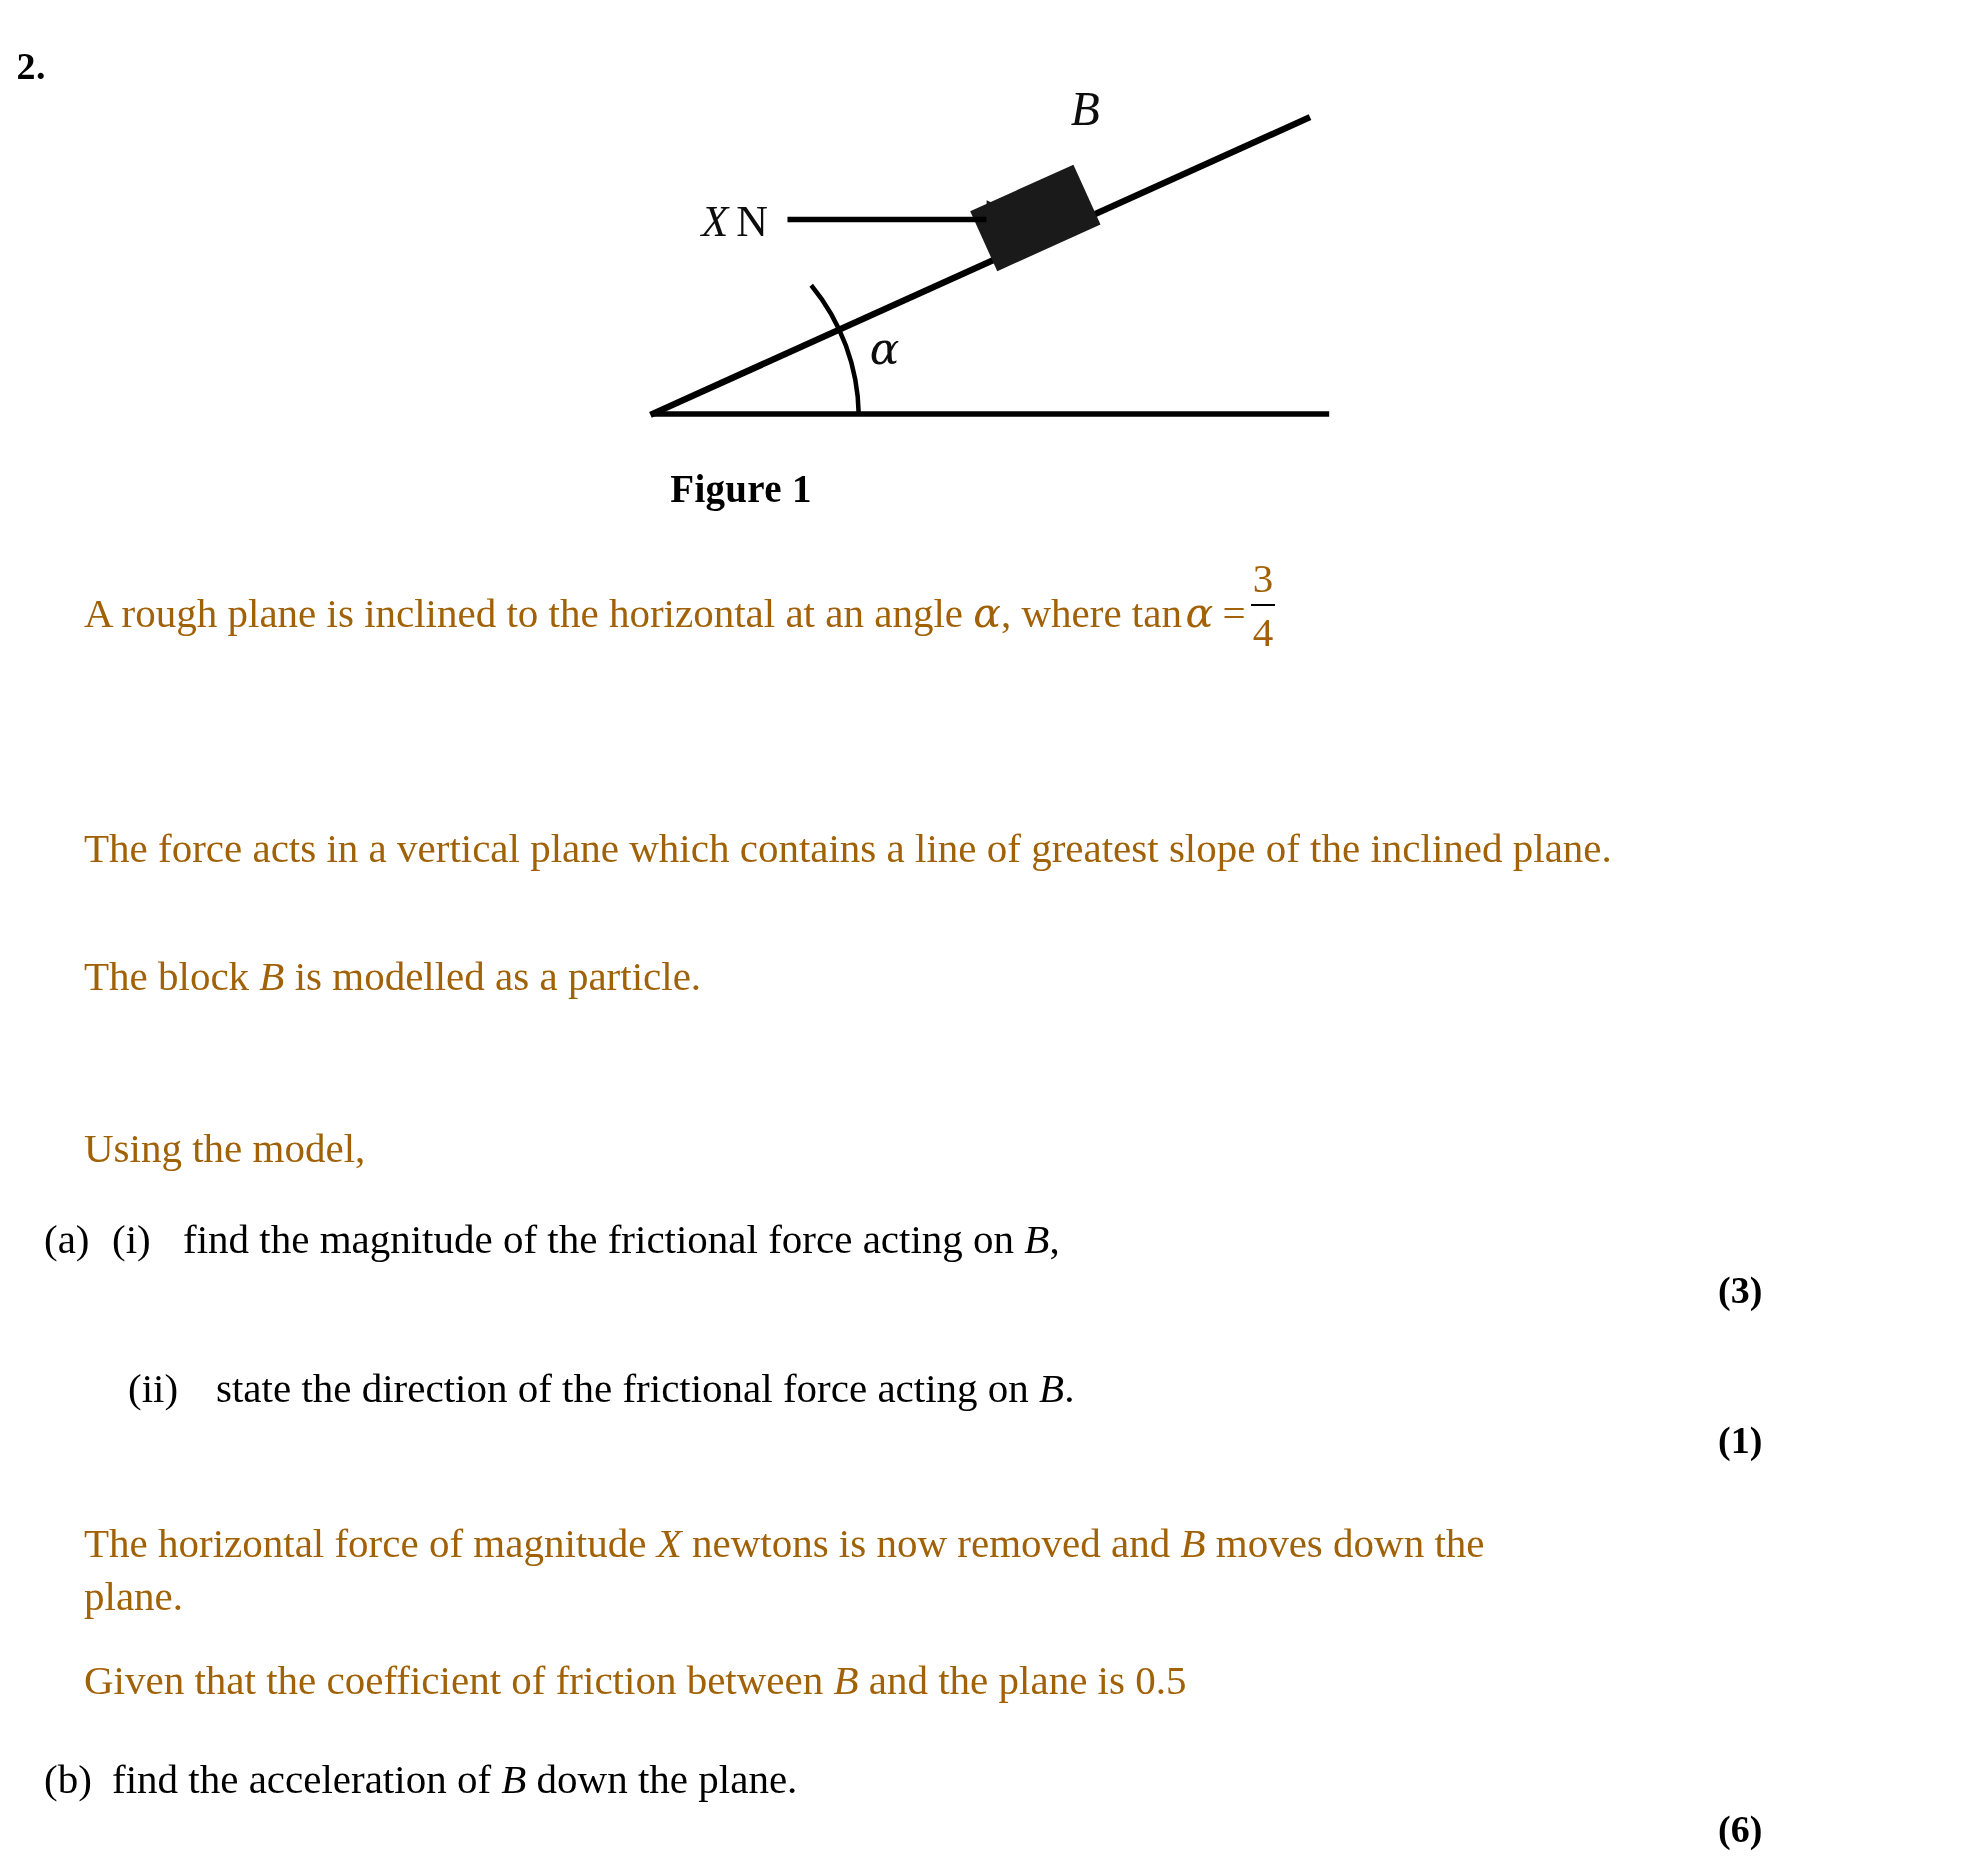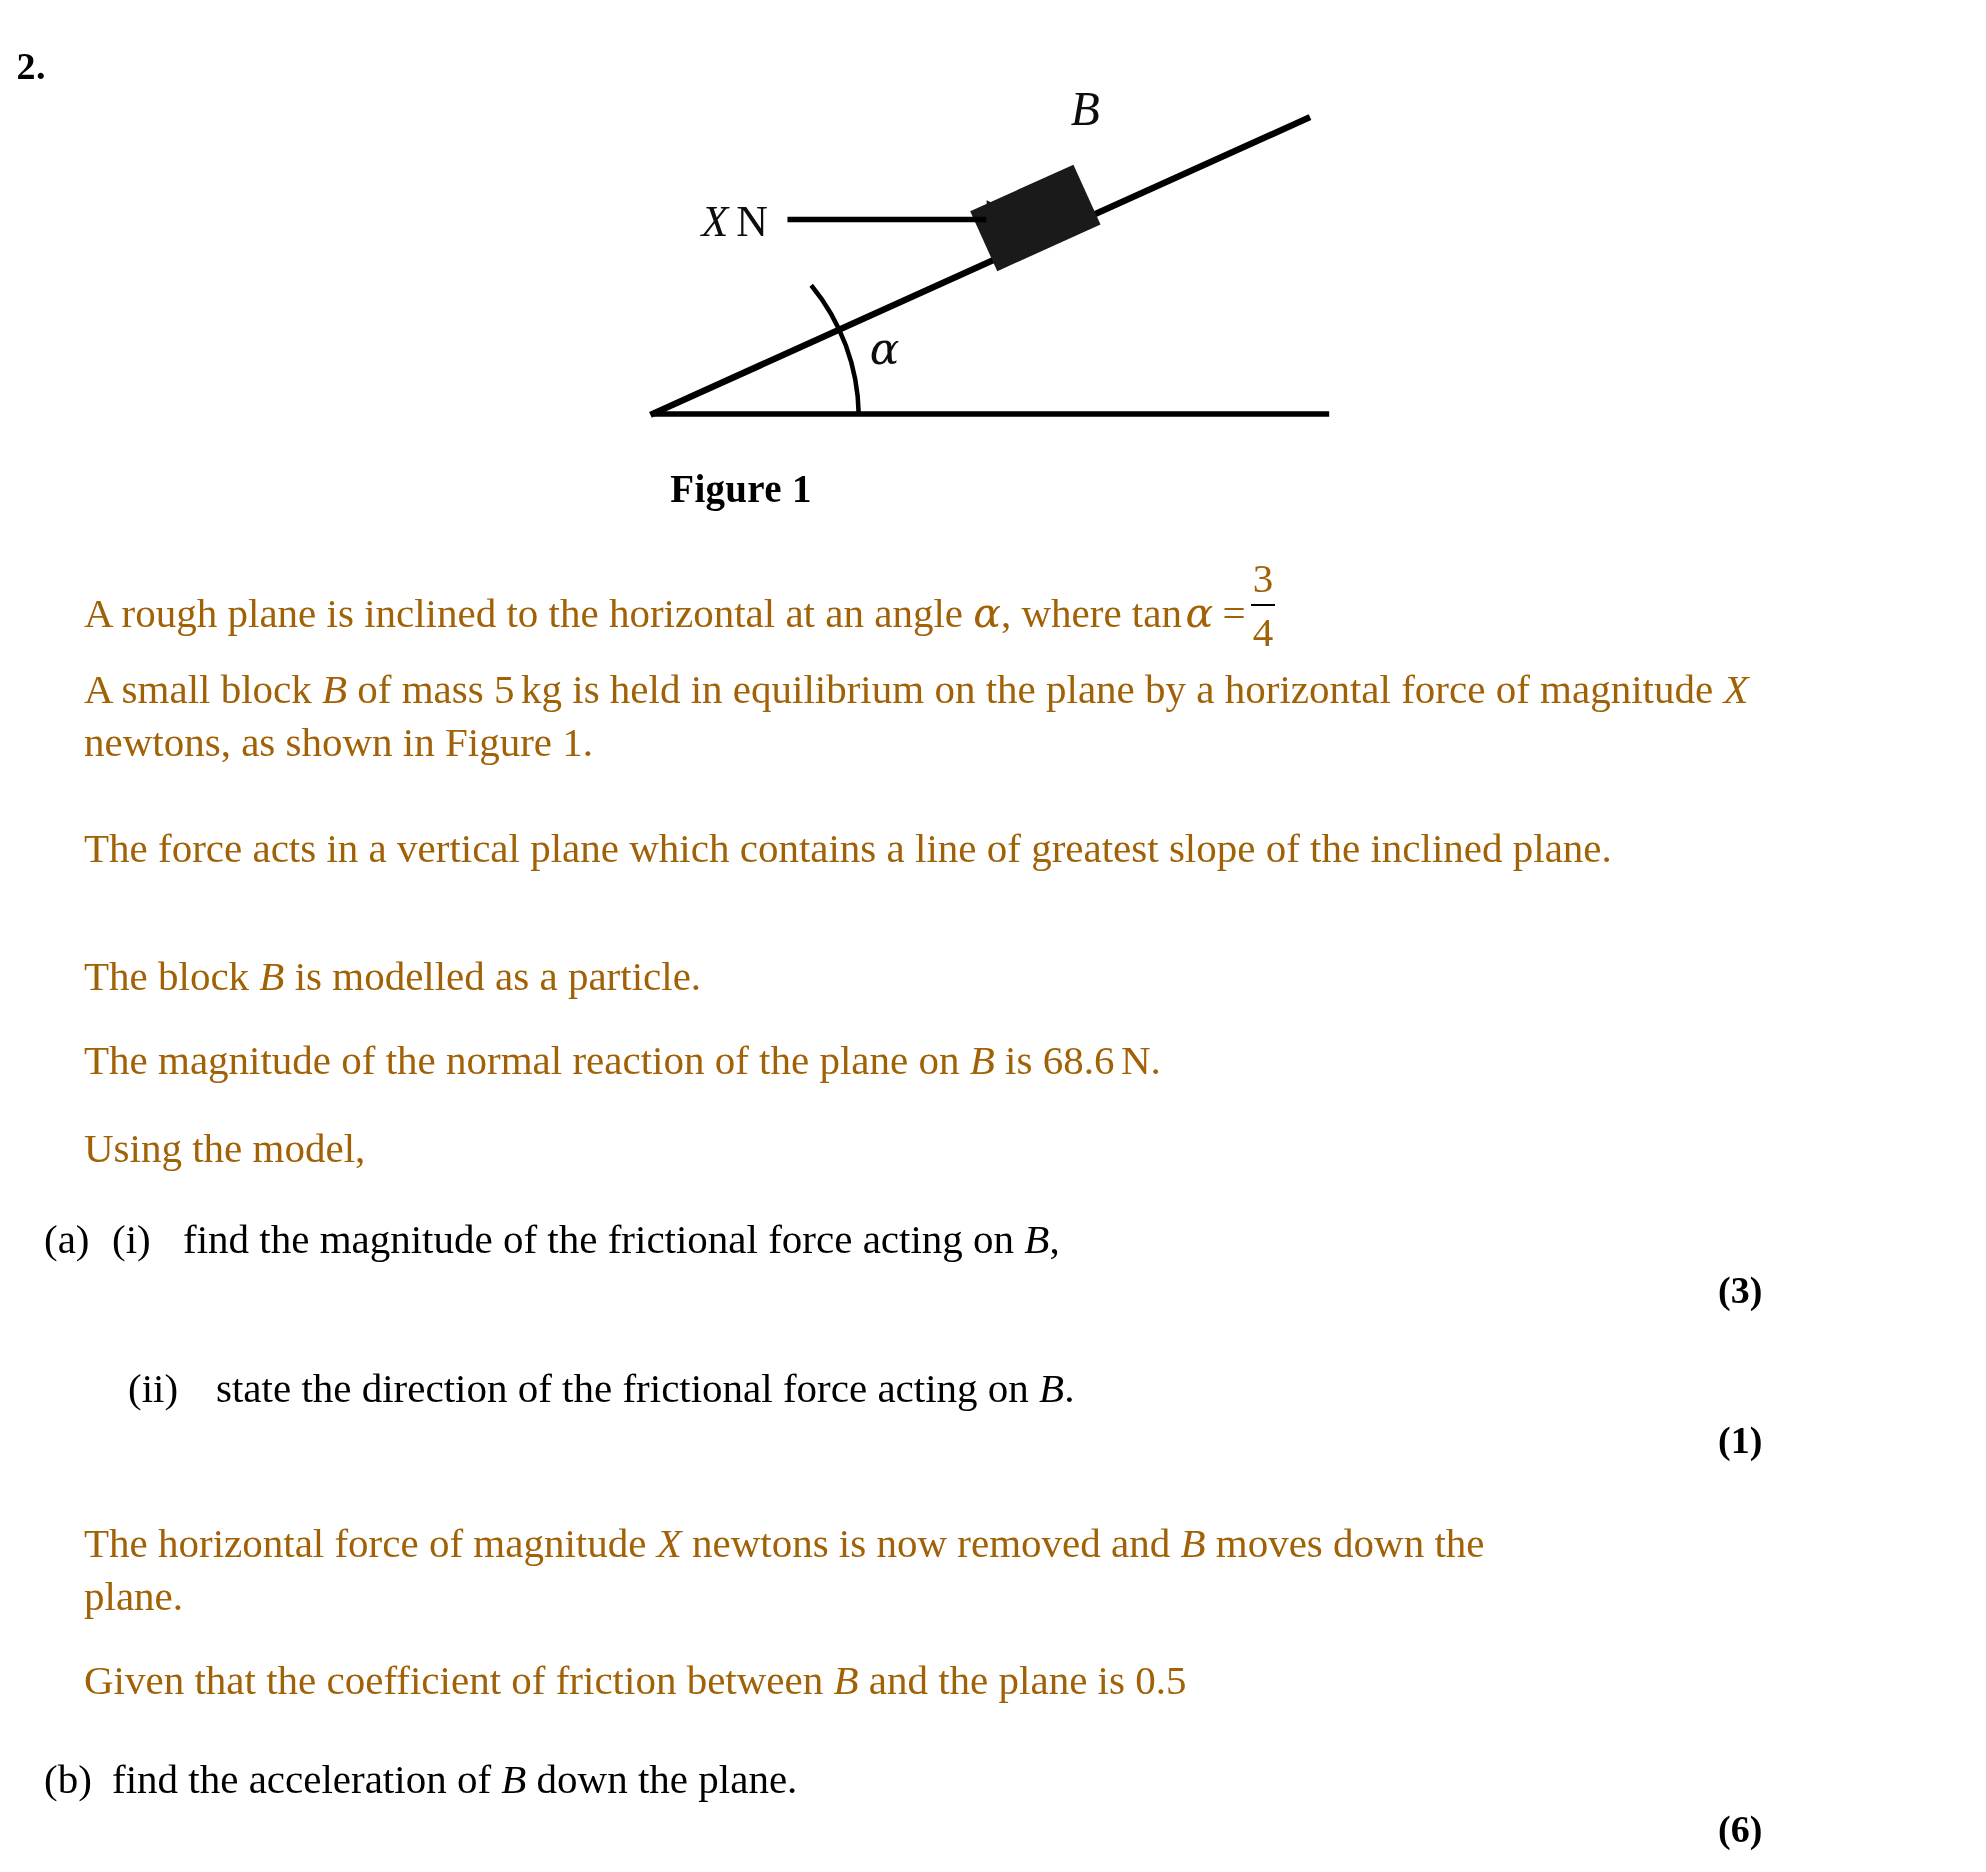--- a/index.html
+++ b/index.html
@@ -193,9 +193,6 @@
     </span>
   </div>
 
-  <div class="para body-left w-wide" style="top:663px;">
-    <span>A small block </span><i class="mathvar">B</i><span> of mass 5</span><span class="thinsp"></span><span>kg is held in equilibrium on the plane by a horizontal force of magnitude </span><i class="mathvar">X</i><span> newtons, as shown in Figure 1.</span>
-  </div>
 
   <div class="para body-left w-wide" style="top:950px;">
     <span>The block </span><i class="mathvar">B</i><span> is modelled as a particle.</span>

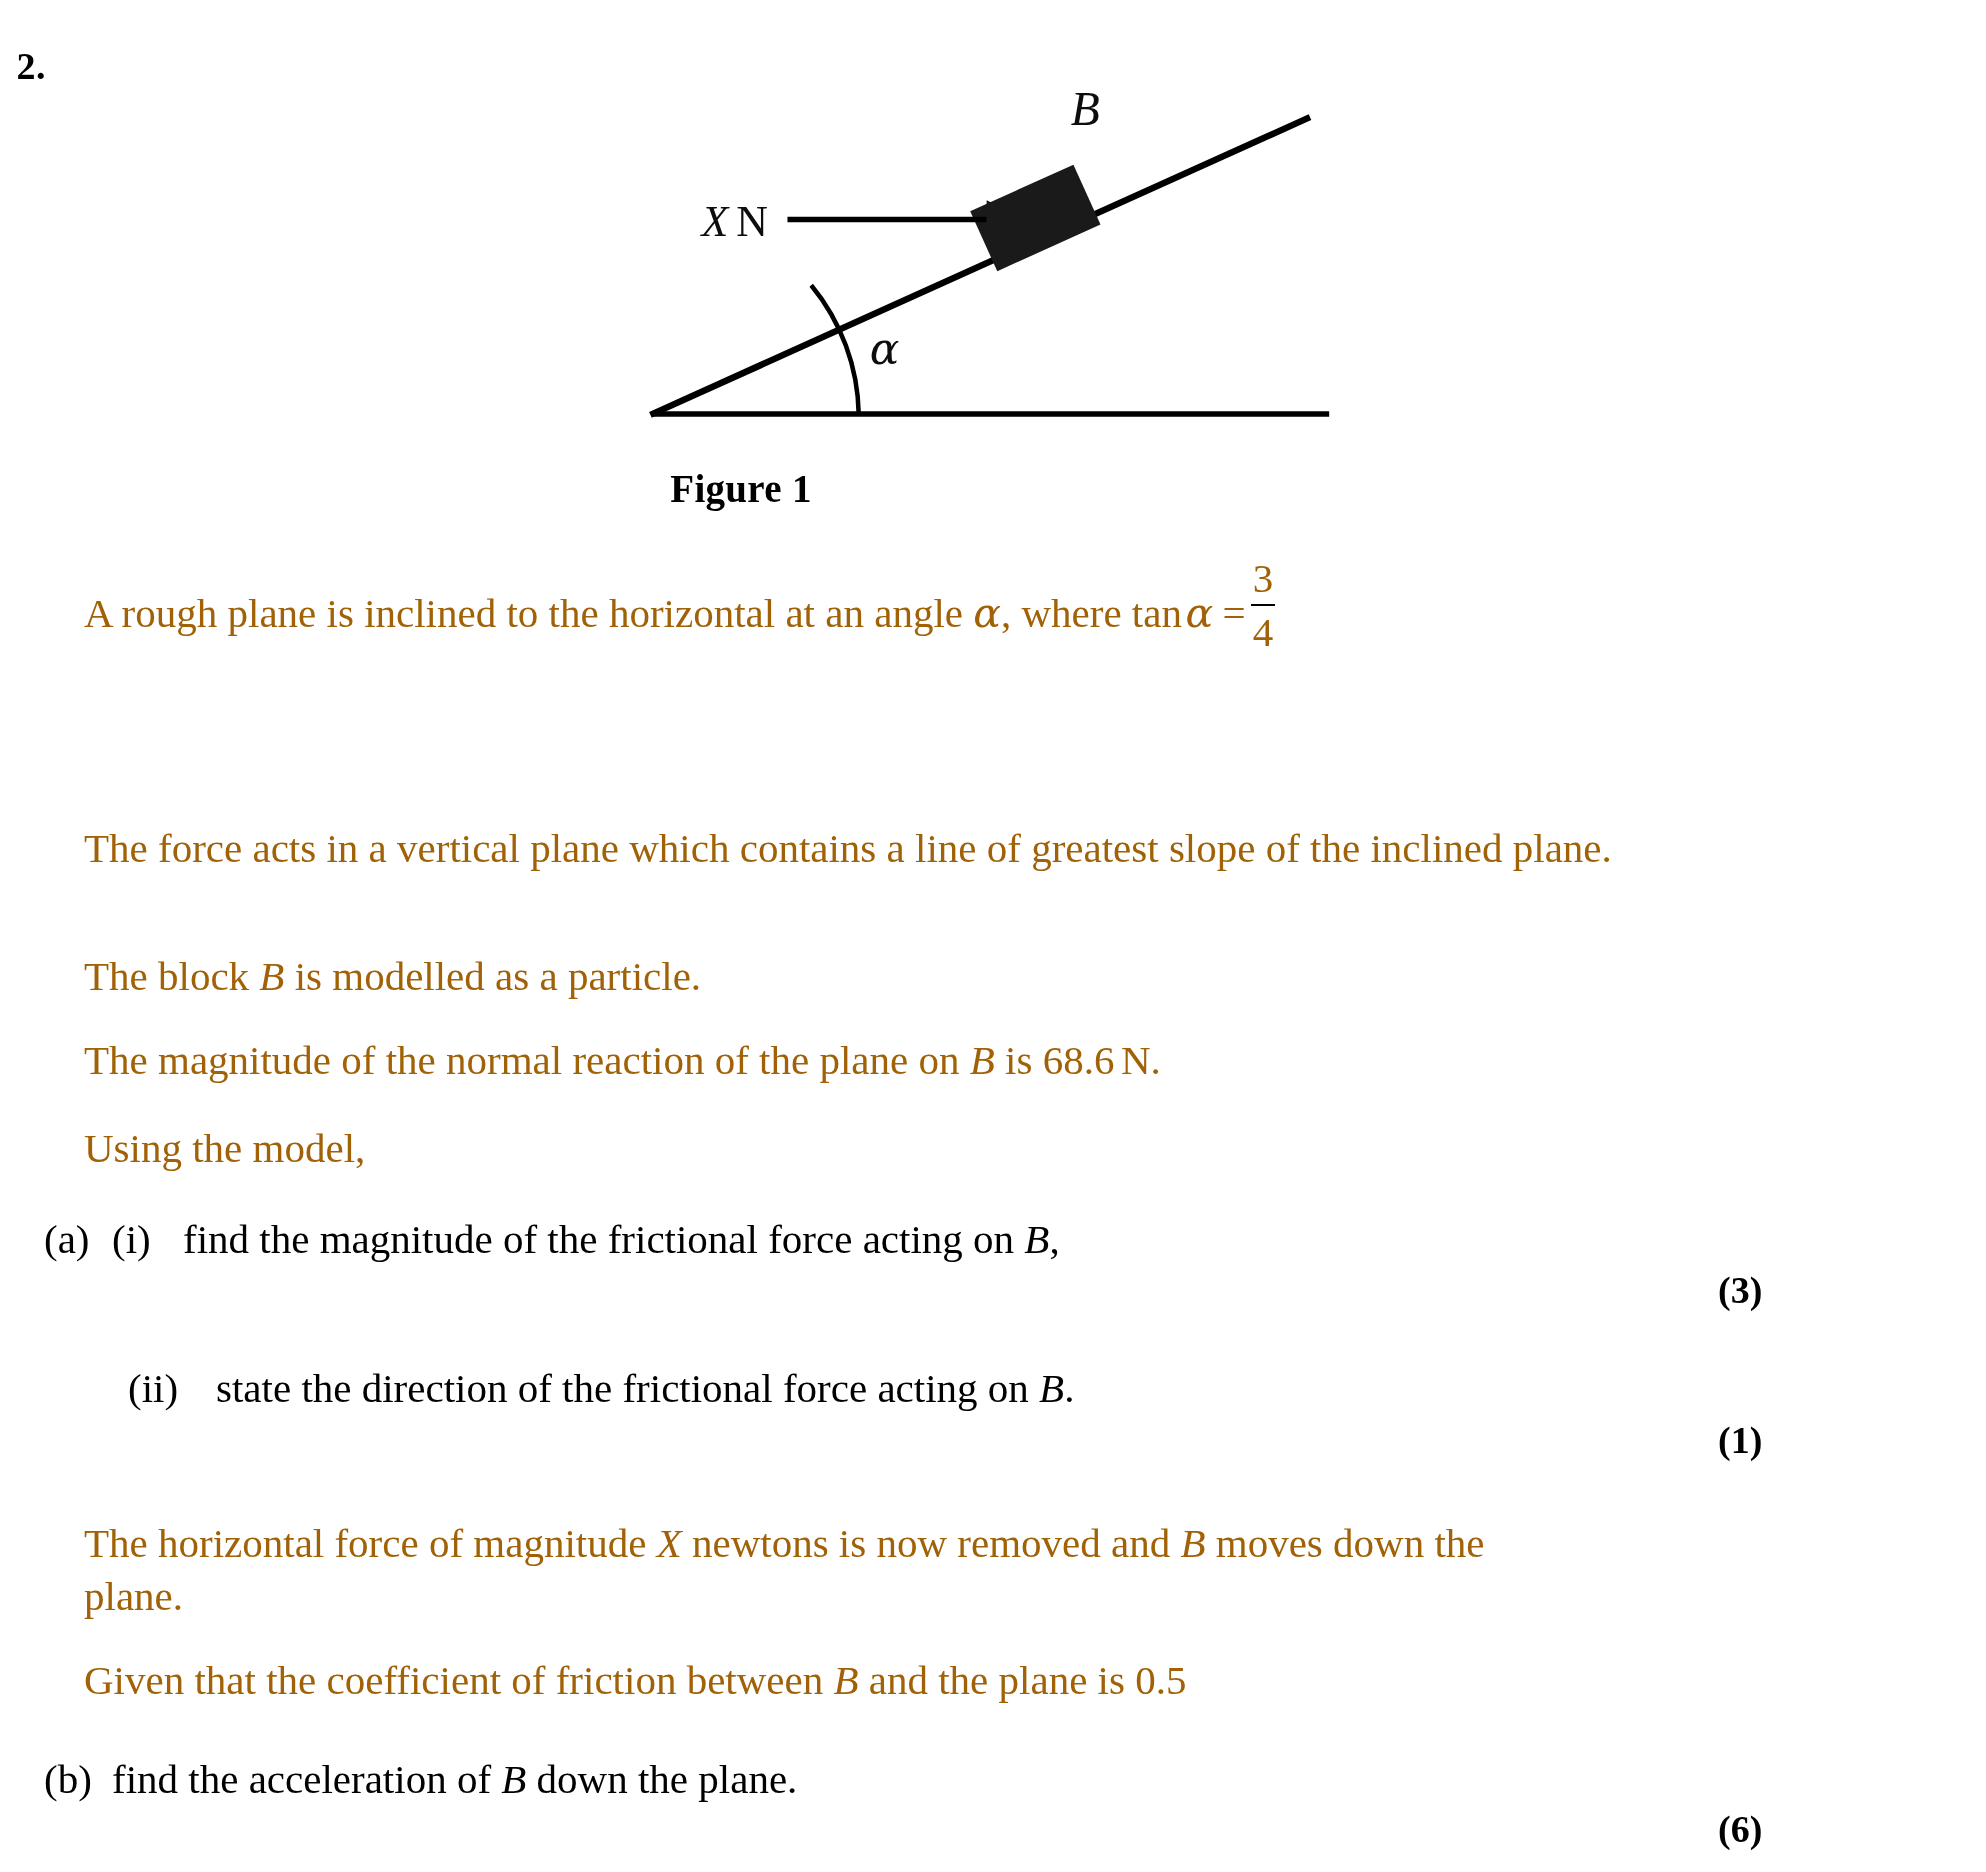--- a/index.html
+++ b/index.html
@@ -202,9 +202,6 @@
     <span>The force acts in a vertical plane which contains a line of greatest slope of the inclined plane.</span>
   </div>
 
-  <div class="para body-left w-wide" style="top:1034px;">
-    <span>The magnitude of the normal reaction of the plane on </span><i class="mathvar">B</i><span> is 68.6</span><span class="thinsp"></span><span>N.</span>
-  </div>
 
   <div class="para body-left w-wide" style="top:1122px;">
     <span>Using the model,</span>

